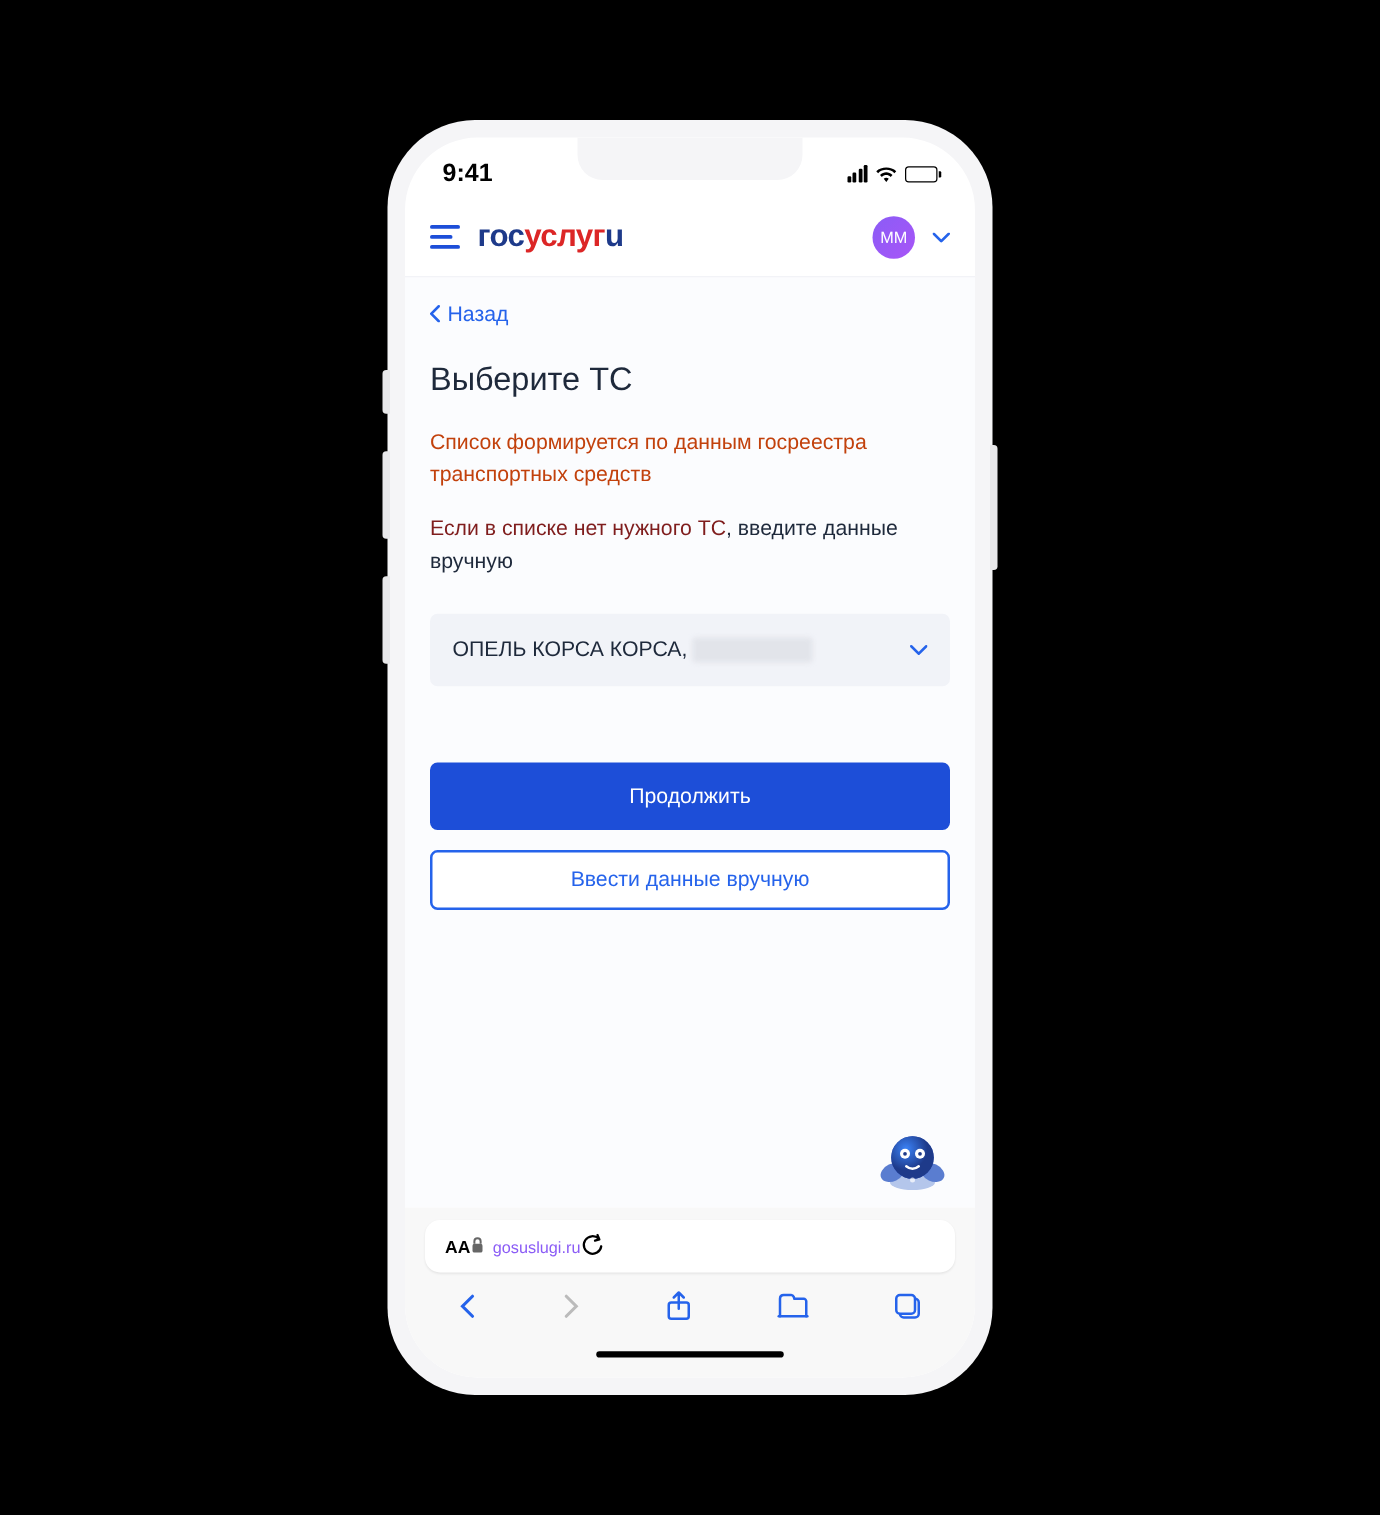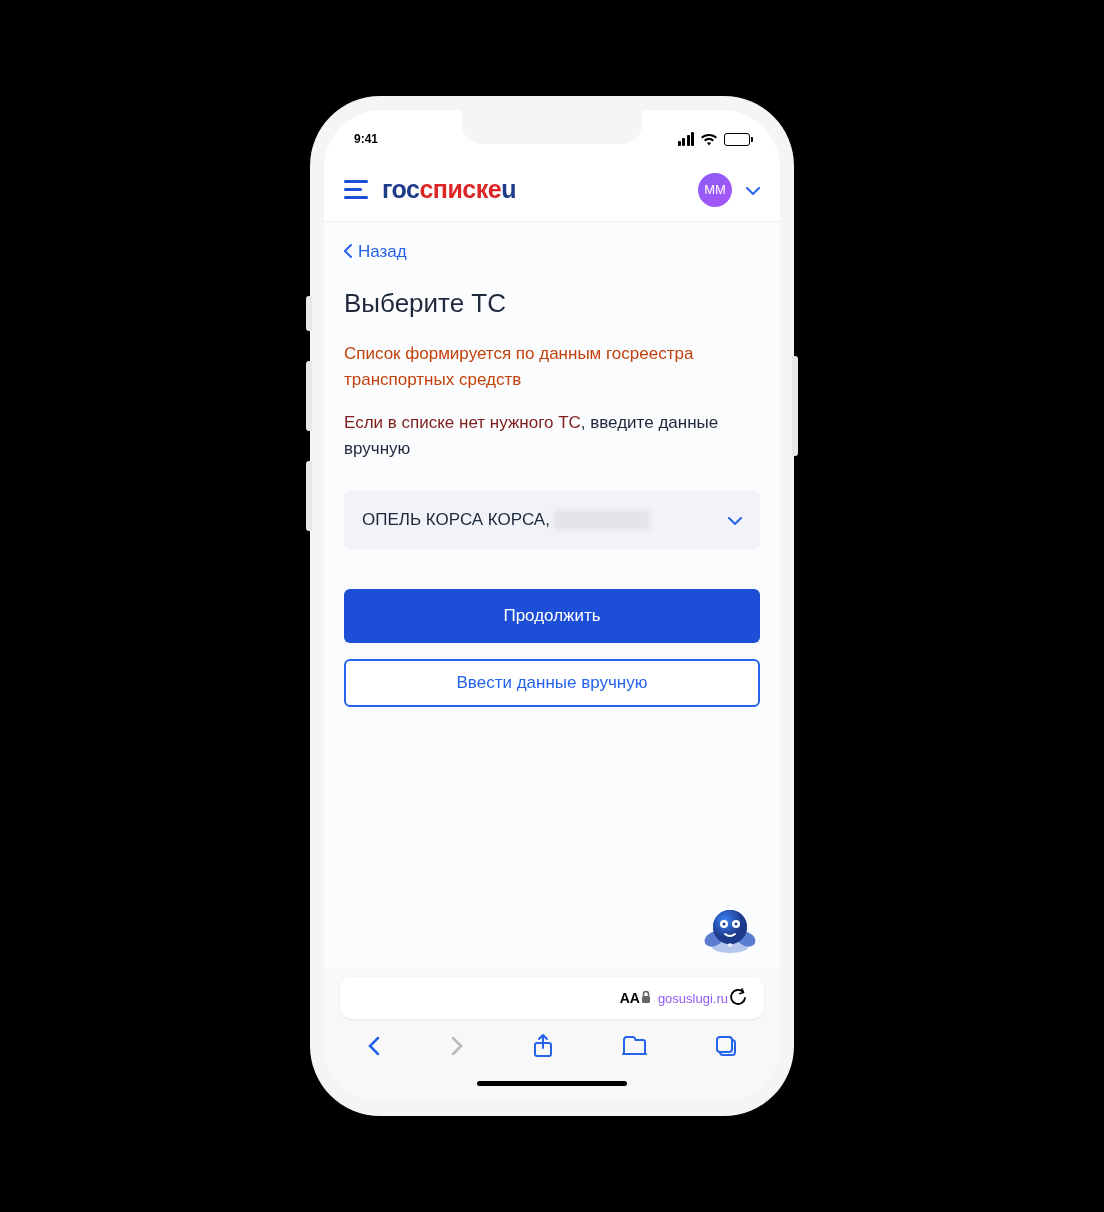--- a/index.html
+++ b/index.html
@@ -76,7 +76,7 @@
     padding: 0 30px;
     padding-top: 10px;
     font-weight: 600;
-    font-size: 12px;
+    font-size: 20px;
   }
   .status-right {
     display: flex;

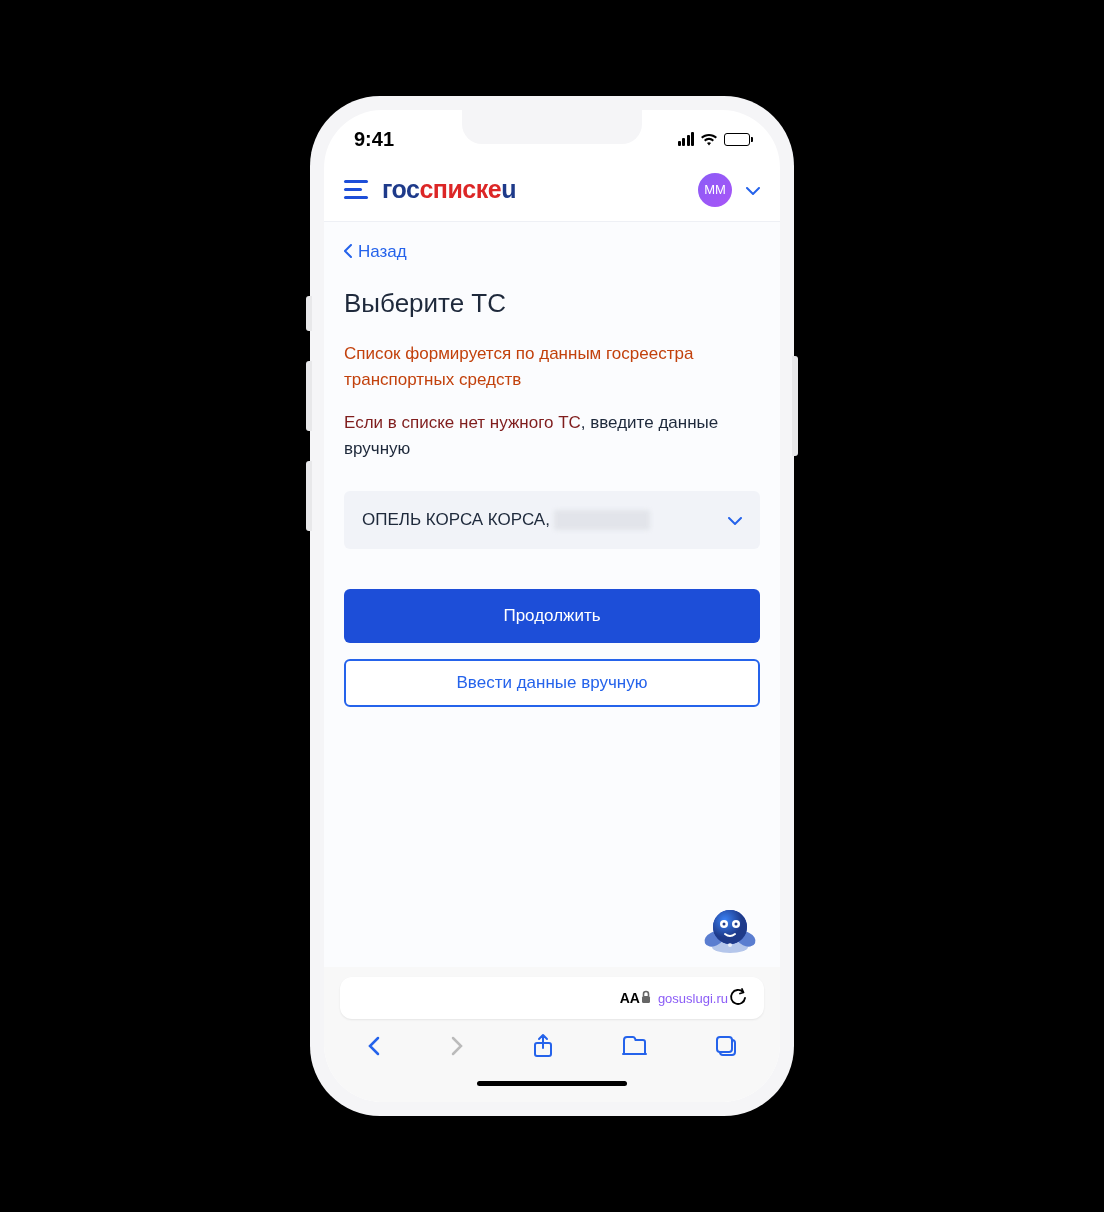--- a/index.html
+++ b/index.html
@@ -295,7 +295,7 @@
             <span></span>
       </div>
       <div class="logo">
-        <span class="p1">гос</span><span class="p2">списке</span><span class="p3">u</span>
+        <span class="p1">гос</span><span class="p2">услуг</span><span class="p3">u</span>
       </div>
       <div class="avatar">
         <span>ММ</span>

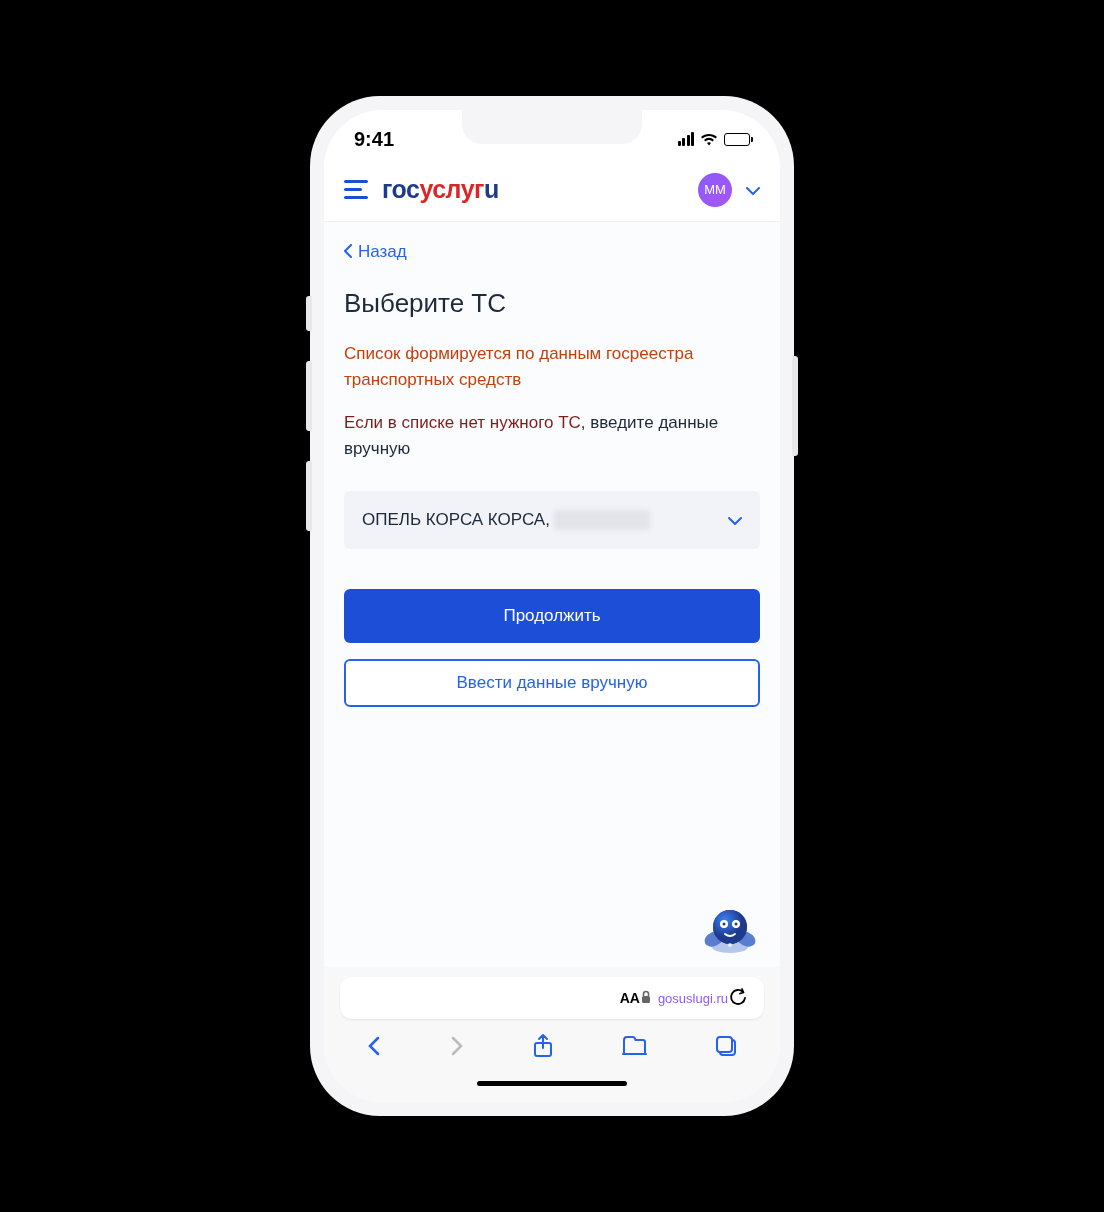--- a/index.html
+++ b/index.html
@@ -202,6 +202,7 @@
     font-size: 17px;
     margin-bottom: 16px;
     cursor: pointer;
+    margin-top: 21px;
   }
   .btn-secondary {
     width: 100%;

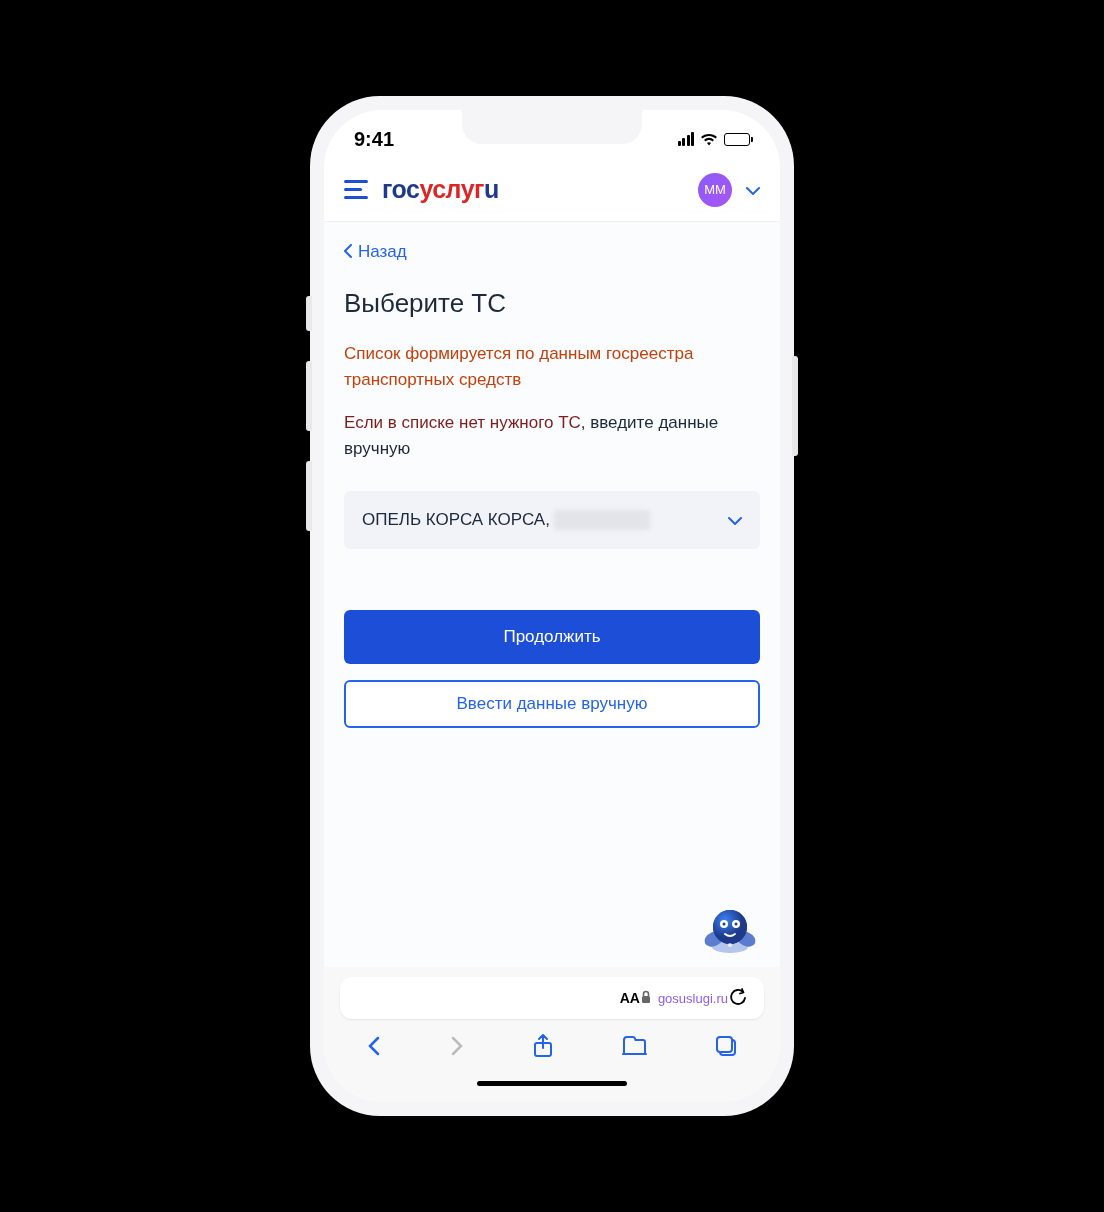--- a/index.html
+++ b/index.html
@@ -233,7 +233,7 @@
     height: 42px;
     display: flex;
     align-items: center;
-    justify-content: flex-end;
+    justify-content: flex-start;
     padding: 0 16px;
     box-shadow: 0 1px 2px rgba(0,0,0,0.08);
   }

